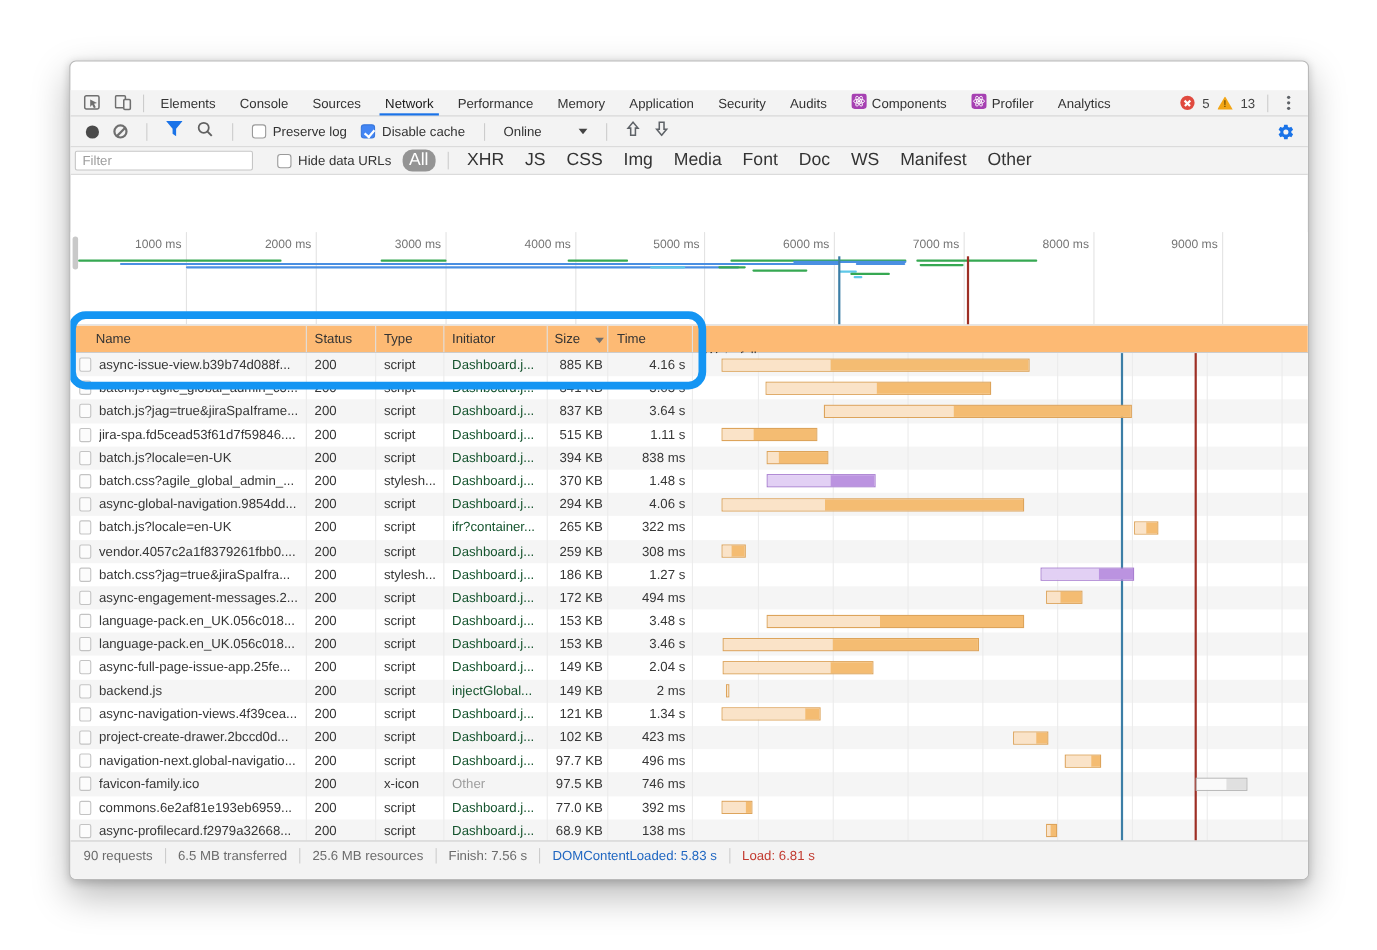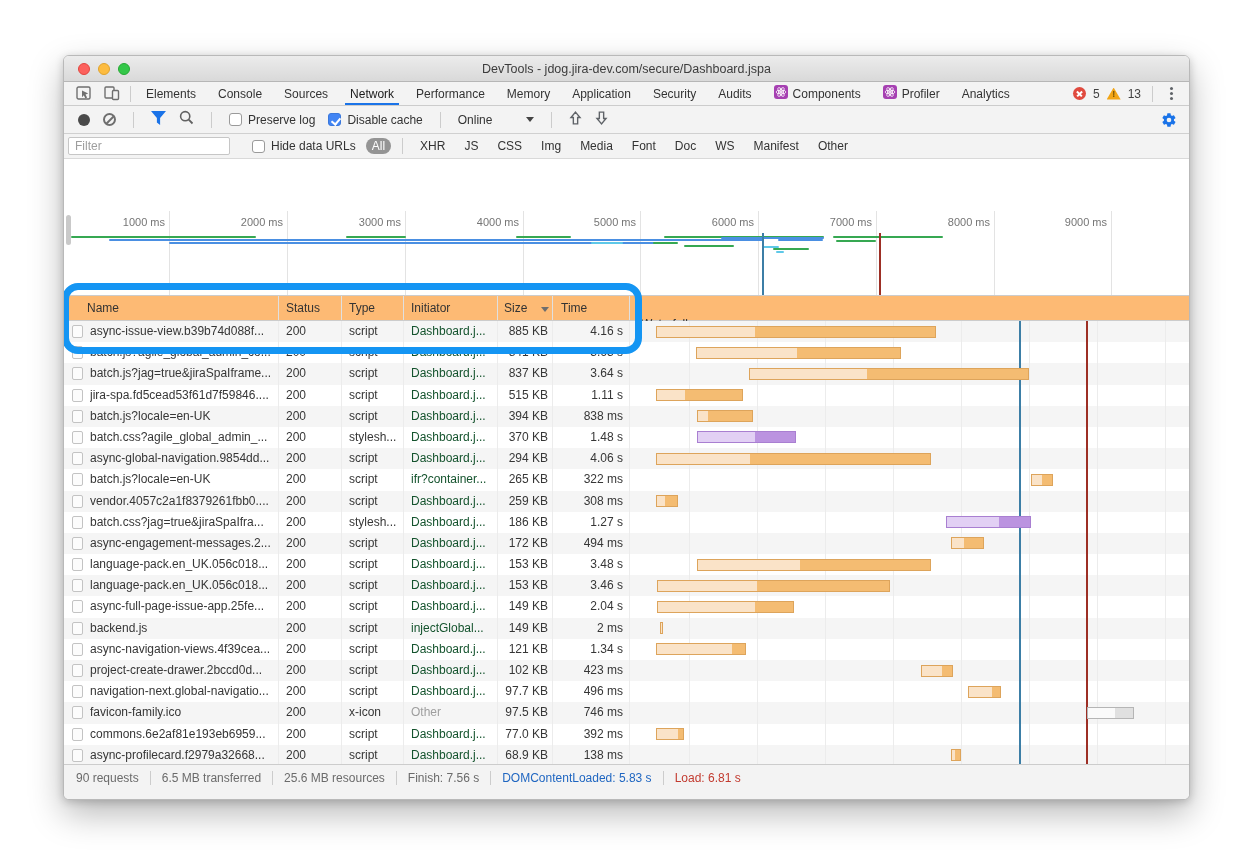--- a/index.html
+++ b/index.html
@@ -114,14 +114,6 @@
 
 <div class="window">
 
-  <div class="titlebar">
-    <div class="lights">
-      <span class="light red"></span>
-      <span class="light yellow"></span>
-      <span class="light green"></span>
-    </div>
-    <span class="title">DevTools - jdog.jira-dev.com/secure/Dashboard.jspa</span>
-  </div>
 
   <div class="tabbar">
     <span class="tbicon">

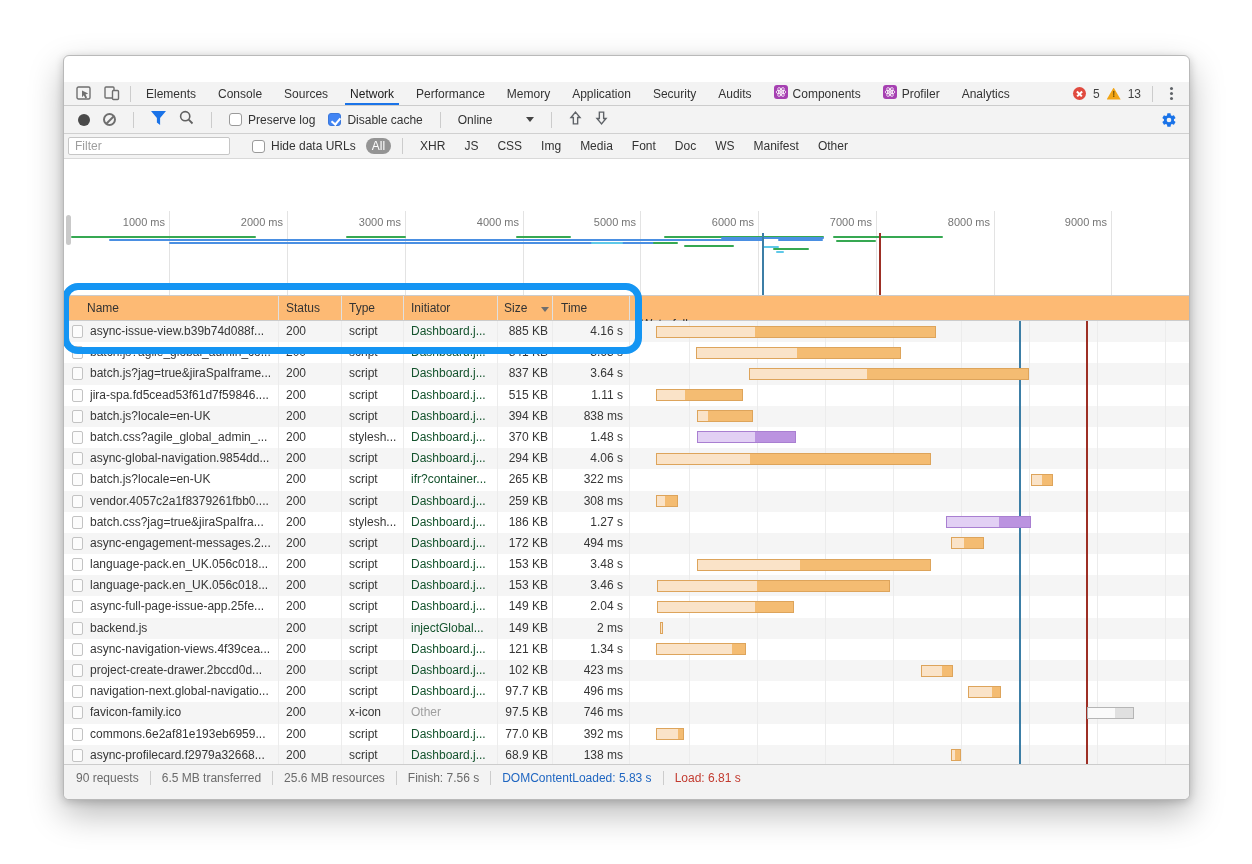--- a/index.html
+++ b/index.html
@@ -58,7 +58,7 @@
   .filter-input { width:162px; height:18px; border:1px solid #c6c6c6; border-radius:2px; background:#fff;
     font-size:12px; padding:0 6px; color:#333; font-family:"Liberation Sans",sans-serif; }
   .filter-input::placeholder { color:#9e9e9e; }
-  .pill { font-size:12px; color:#333; padding:1px 6px; border-radius:9px; cursor:default; }
+  .pill { font-size:16px; color:#333; padding:1px 6px; border-radius:9px; cursor:default; }
   .pill.active { background:#949494; color:#fff; }
   .pills { display:flex; align-items:center; gap:7px; }
   

